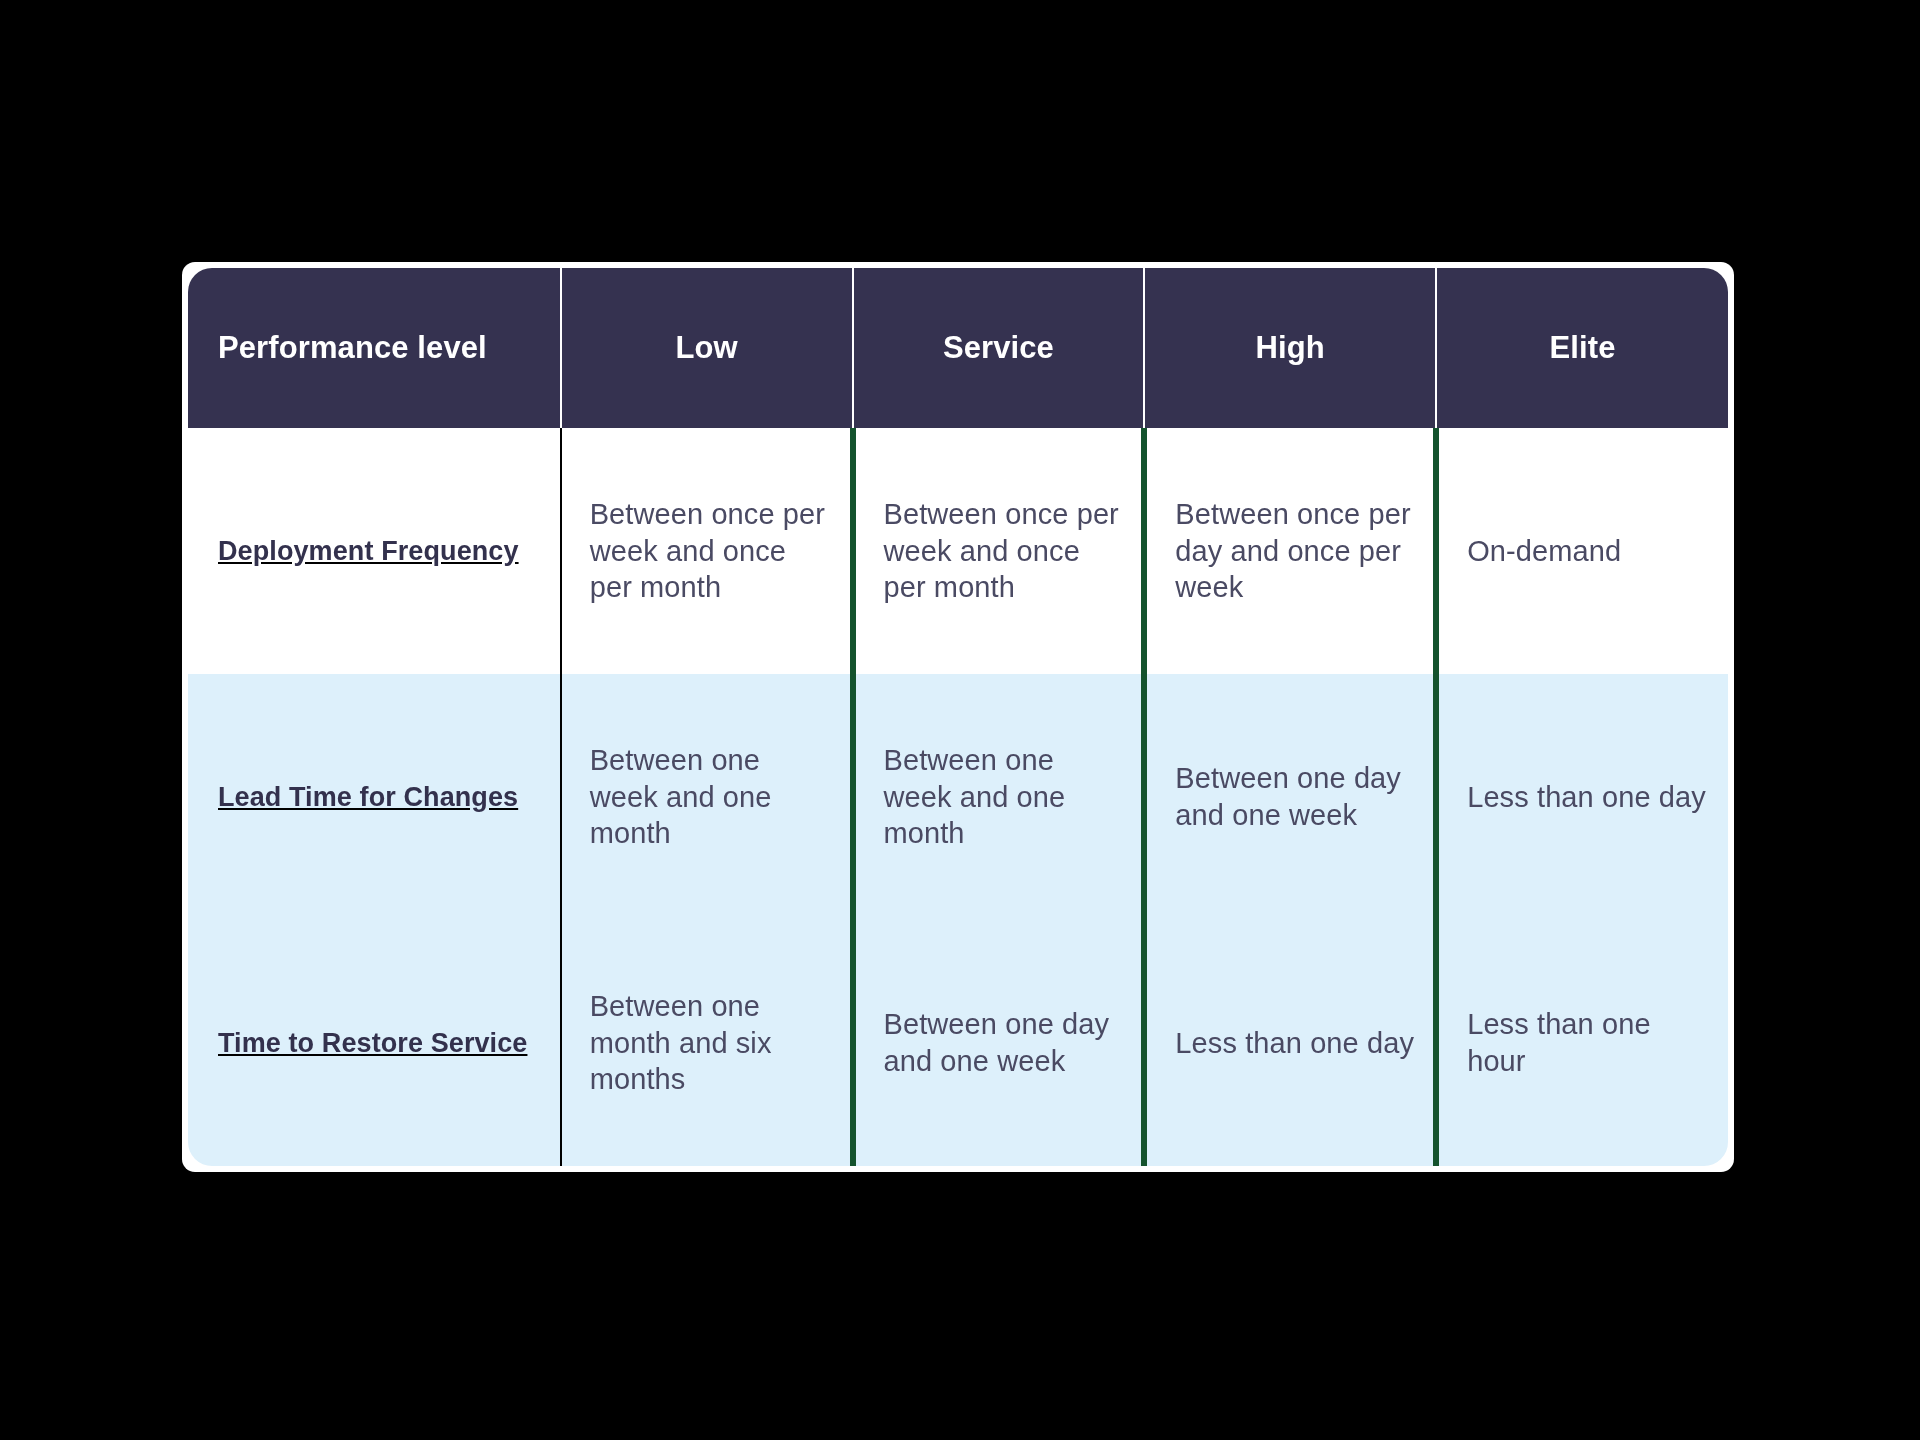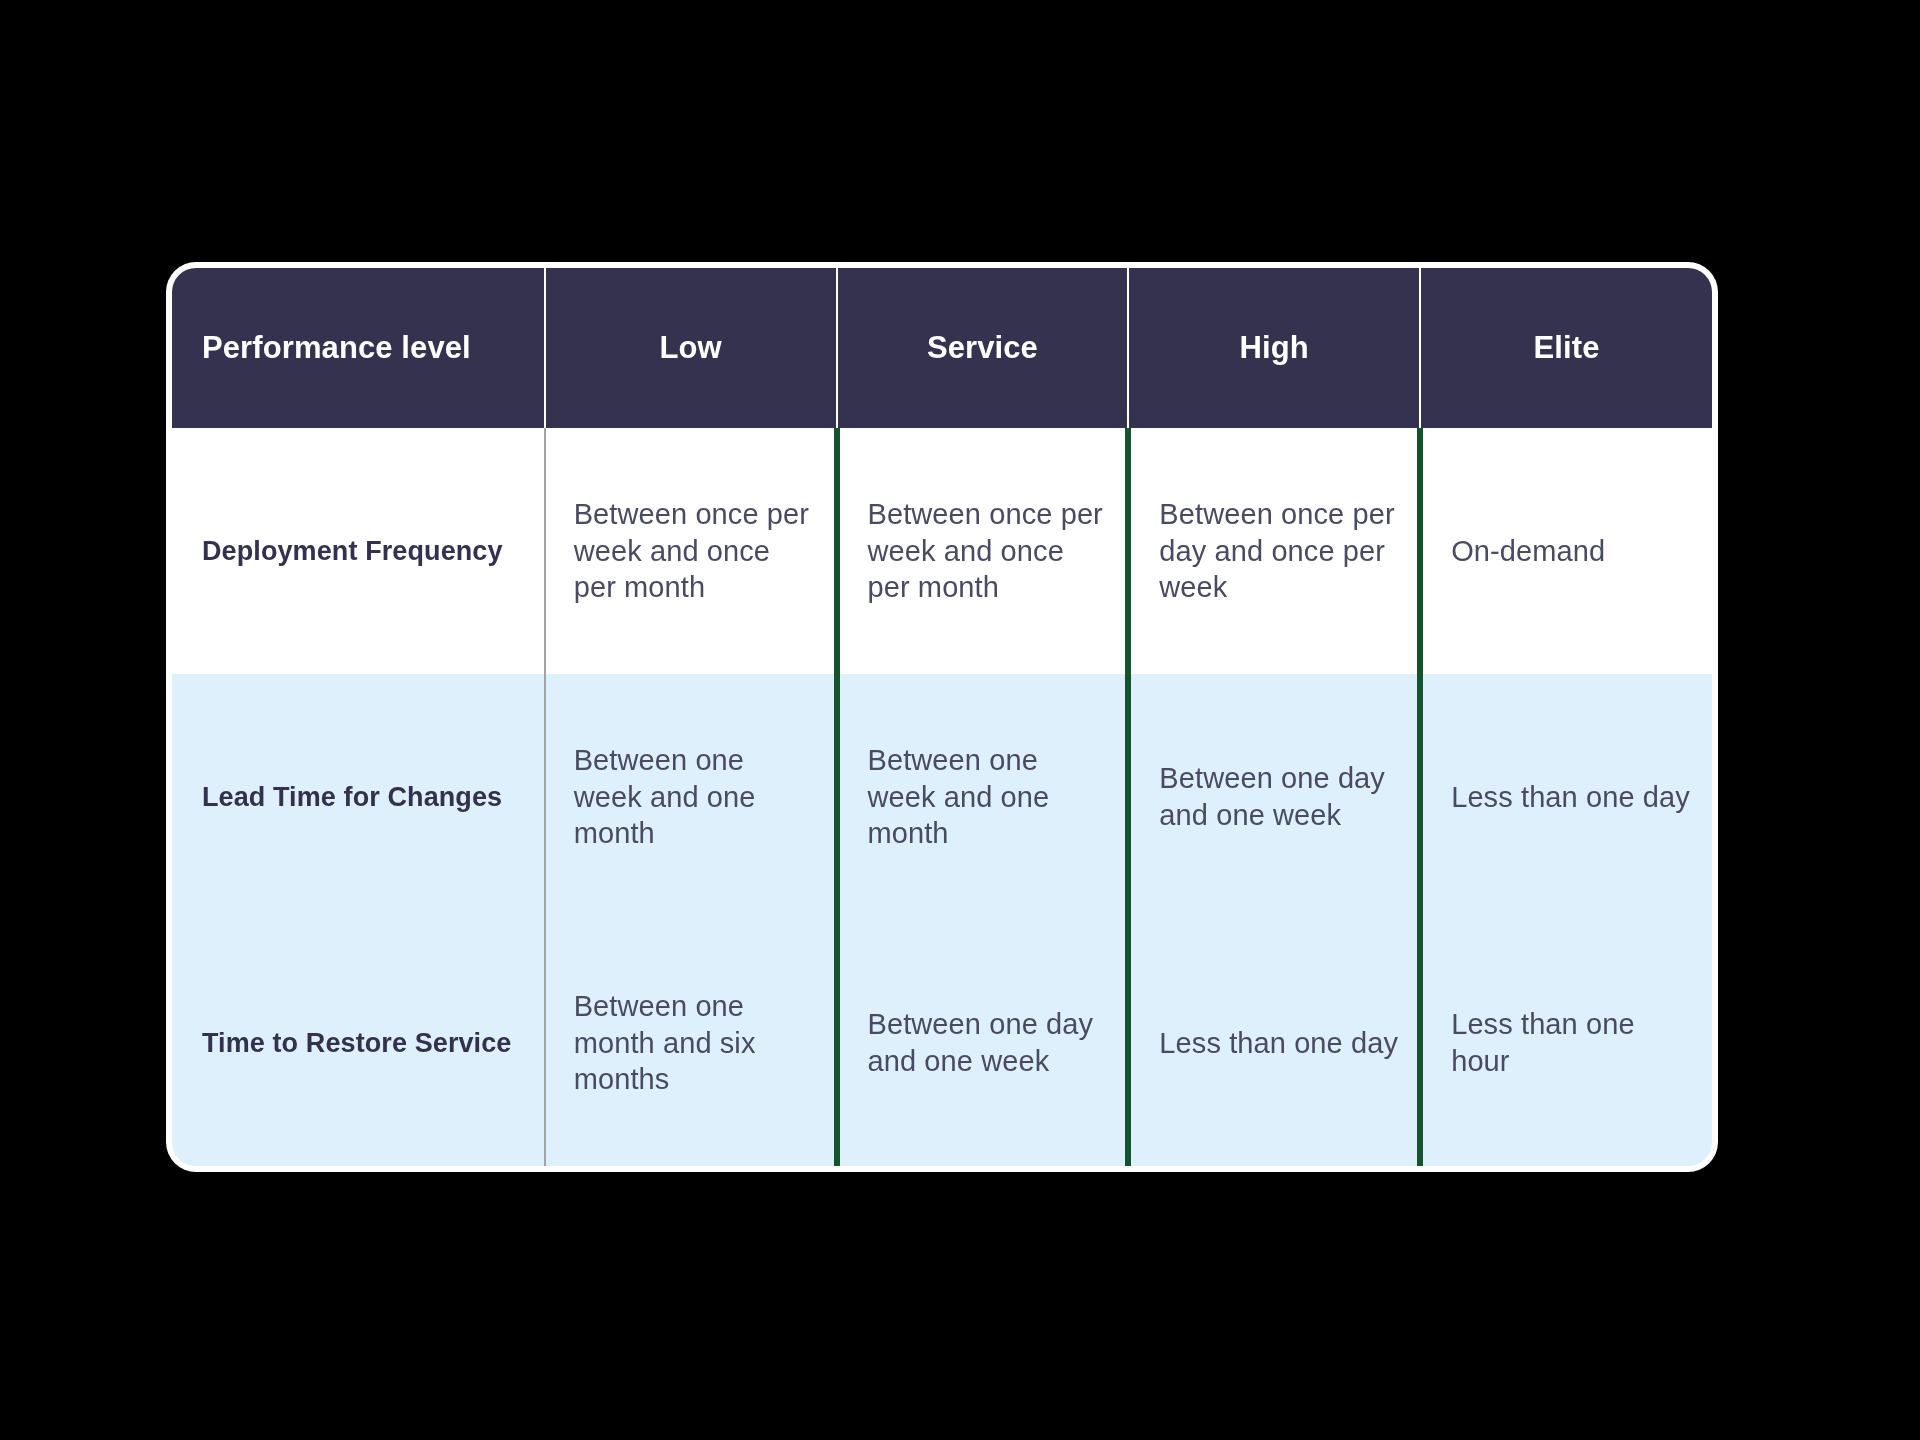--- a/index.html
+++ b/index.html
@@ -23,12 +23,12 @@
   
   .table-card {
     position: absolute;
-    left: 166px;
+    left: 182px;
     top: 262px;
     width: 1552px;
     height: 910px;
     background: #ffffff;
-    border-radius: 30px;
+    border-radius: 13px;
     padding: 6px;
     box-shadow: 6px 8px 14px rgba(0,0,0,0.45);
   }

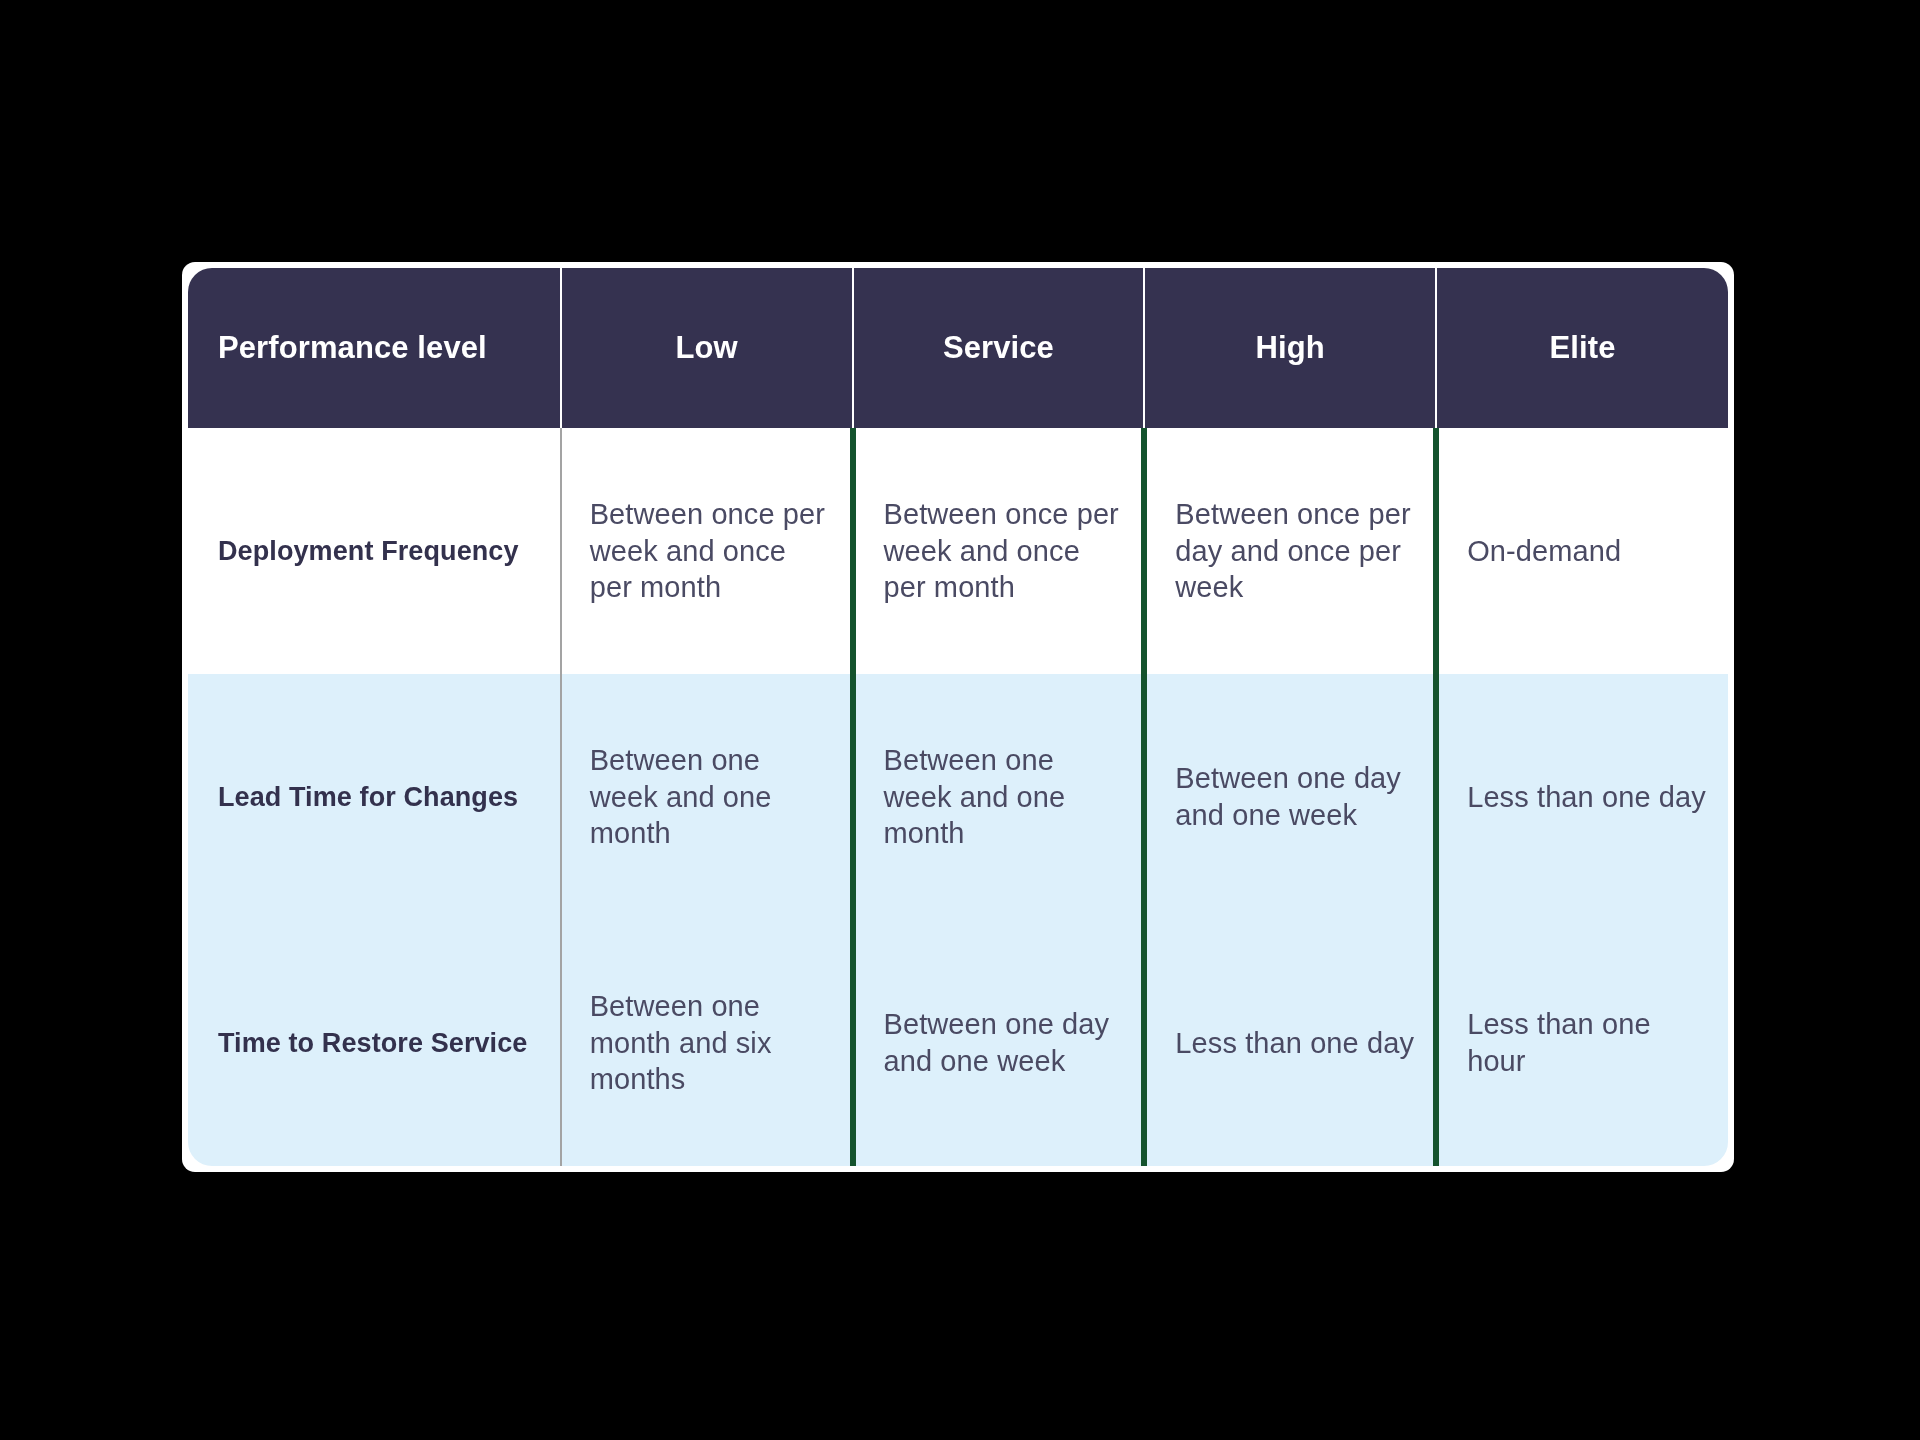--- a/index.html
+++ b/index.html
@@ -90,7 +90,8 @@
   }
 
   tbody td:first-child {
-    border-right: 2px solid #a3a3a3;
+    border-right: 2px solid #000000;
+    text-decoration: underline;
   }
   tbody td:last-child { border-right: none; margin-left: 16px; }
 

